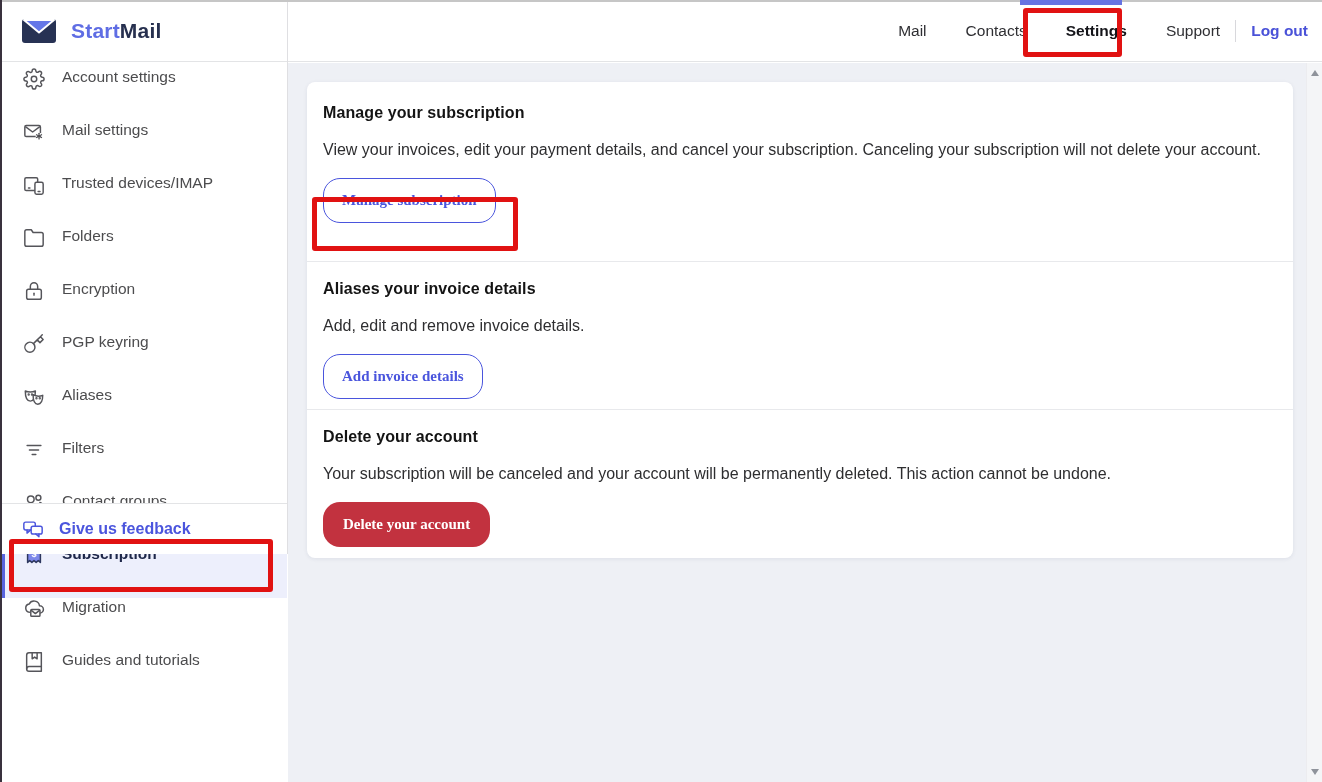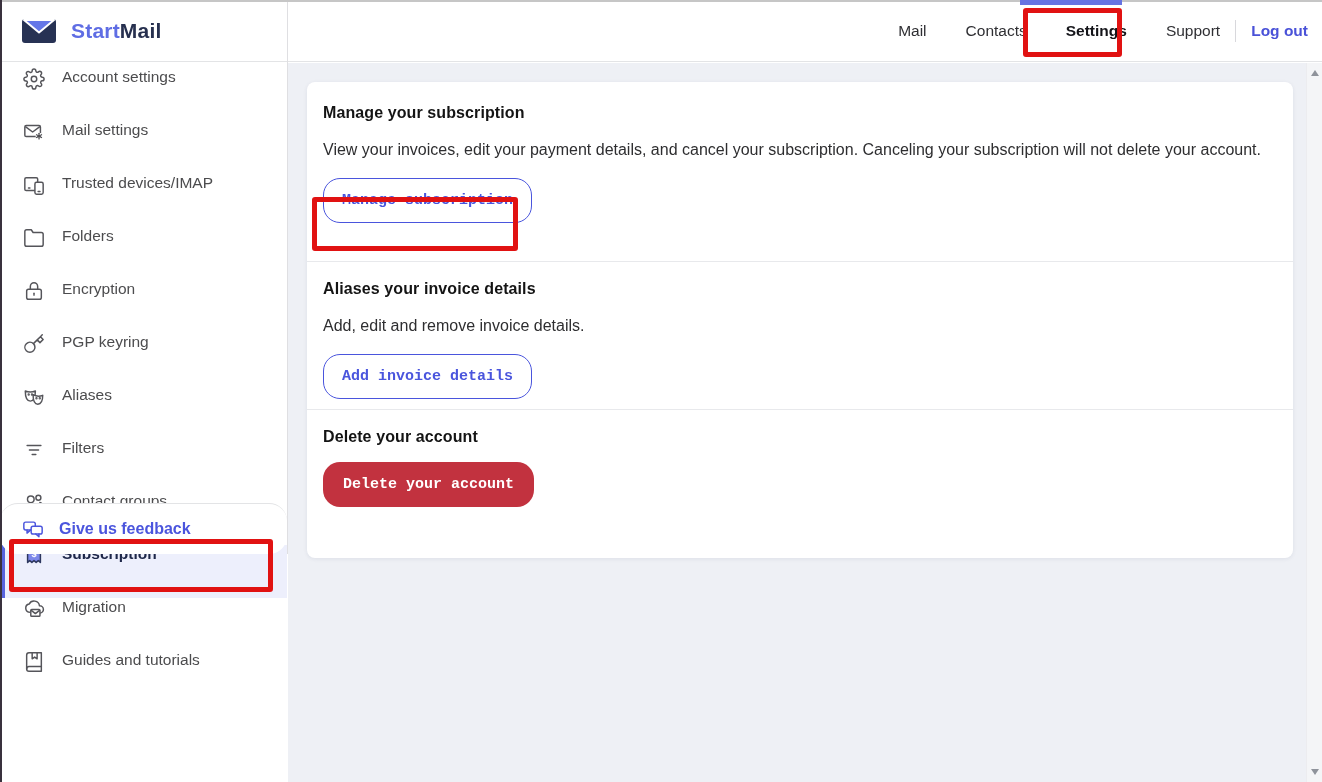--- a/index.html
+++ b/index.html
@@ -70,7 +70,7 @@
   .divider { height:1px; background:#e8e9ec; }
   .btn {
     height:45px; border-radius:17px; padding:0 18px;
-    font-family:Liberation Mono, monospace; font-size:15px; font-weight:bold; cursor:pointer;
+    font-family:Liberation Serif, serif; font-size:15px; font-weight:bold; cursor:pointer;
   }
   .btn-outline { background:#fff; border:1.5px solid #4a55dd; color:#4a55dd; }
   .btn-danger  { background:#c2323f; border:none; color:#fff; padding:0 20px; }

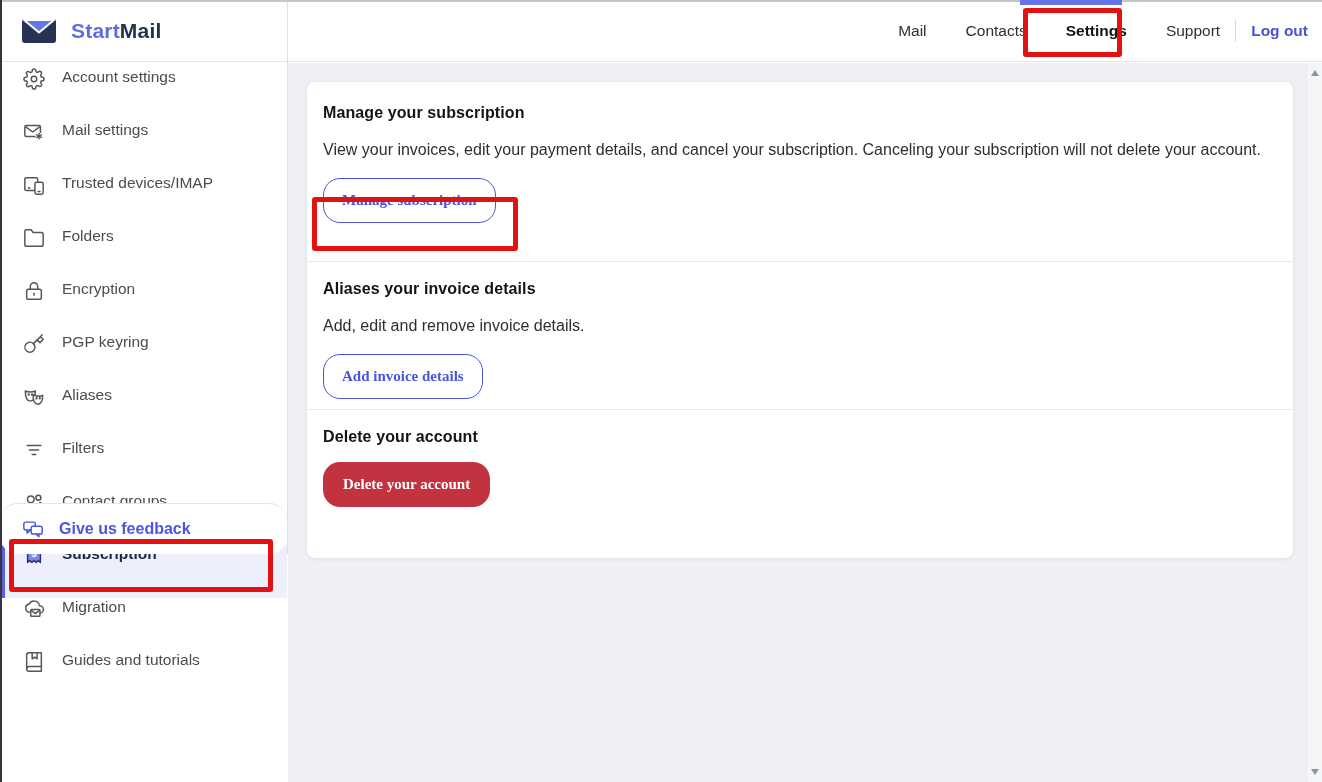--- a/index.html
+++ b/index.html
@@ -252,6 +252,7 @@
   <div class="divider"></div>
   <section class="card-section s3">
     <h2>Delete your account</h2>
+    <p>Your subscription will be canceled and your account will be permanently deleted. This action cannot be undone.</p>
     <button class="btn btn-danger">Delete your account</button>
   </section>
 </main>

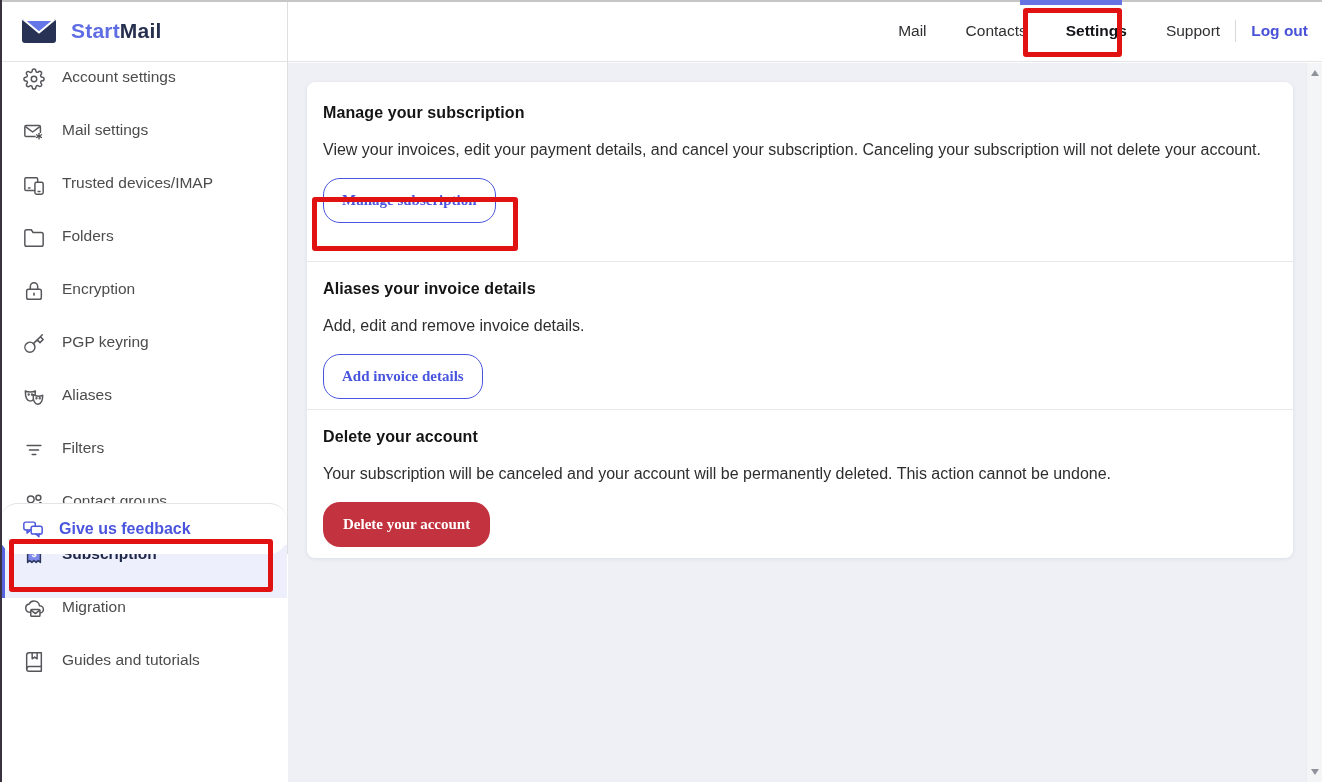--- a/index.html
+++ b/index.html
@@ -53,7 +53,7 @@
     position:absolute; left:0; bottom:0; width:287px; height:51px;
     border-top:1px solid #e3e4e6; background:#fff;
     display:flex; align-items:center; gap:15px; padding-left:22px;
-    font-size:16px; font-weight:bold; color:#4b55dd; cursor:pointer;border-radius:18px;
+    font-size:16px; font-weight:bold; color:#4b55dd; cursor:pointer;
   }
 
   

